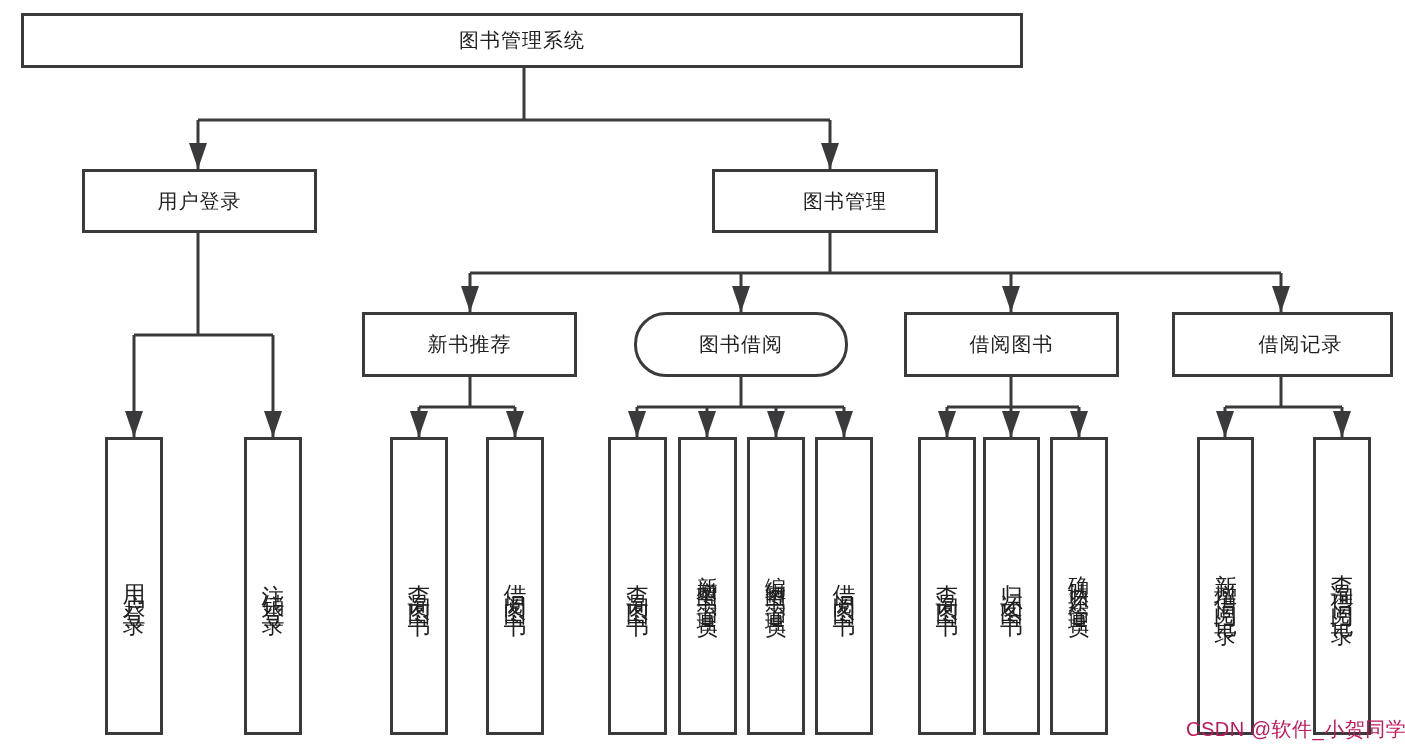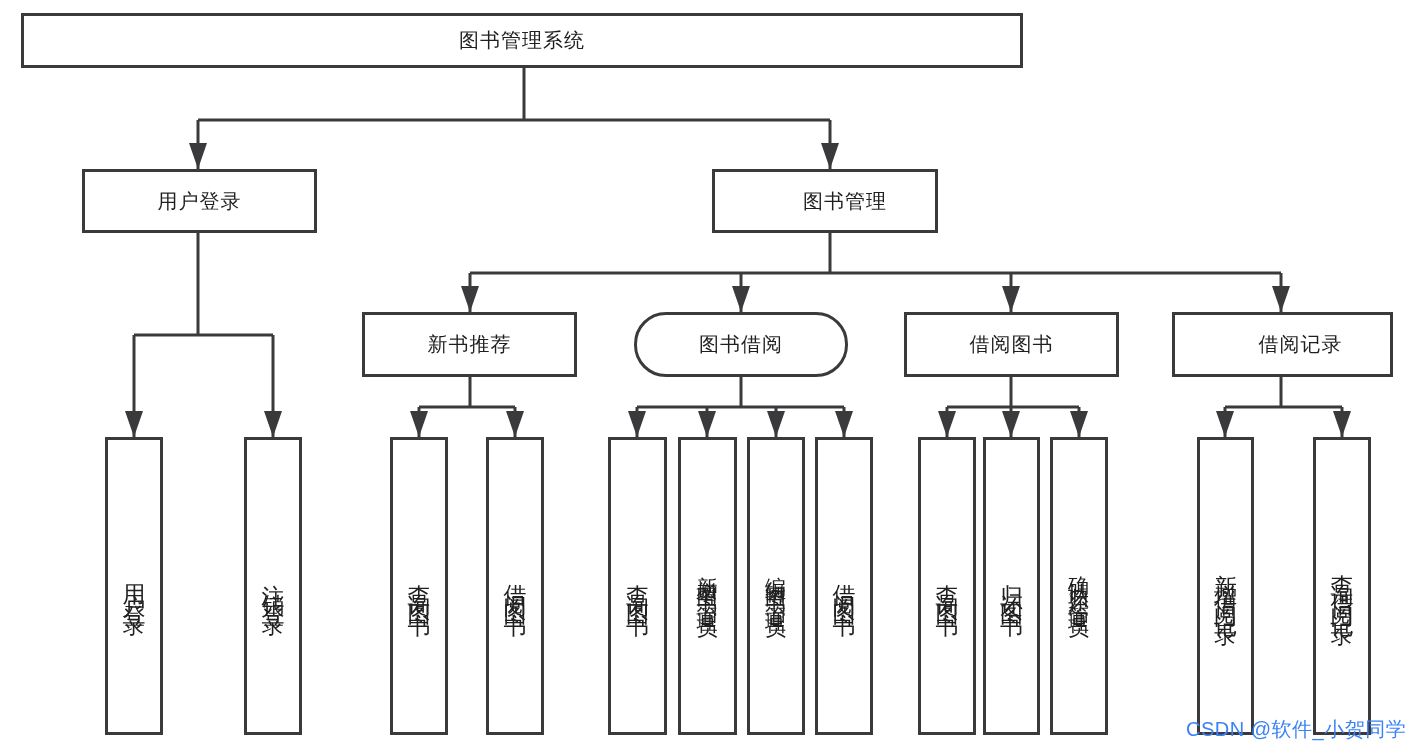--- a/index.html
+++ b/index.html
@@ -52,7 +52,7 @@
 
   .watermark{
     position:absolute;left:1186px;top:716px;z-index:5;
-    font-size:20px;letter-spacing:0.5px;color:#3b82f6;white-space:nowrap;
+    font-size:20px;letter-spacing:0.5px;color:#be185d;white-space:nowrap;
   }
 </style>
 </head>

